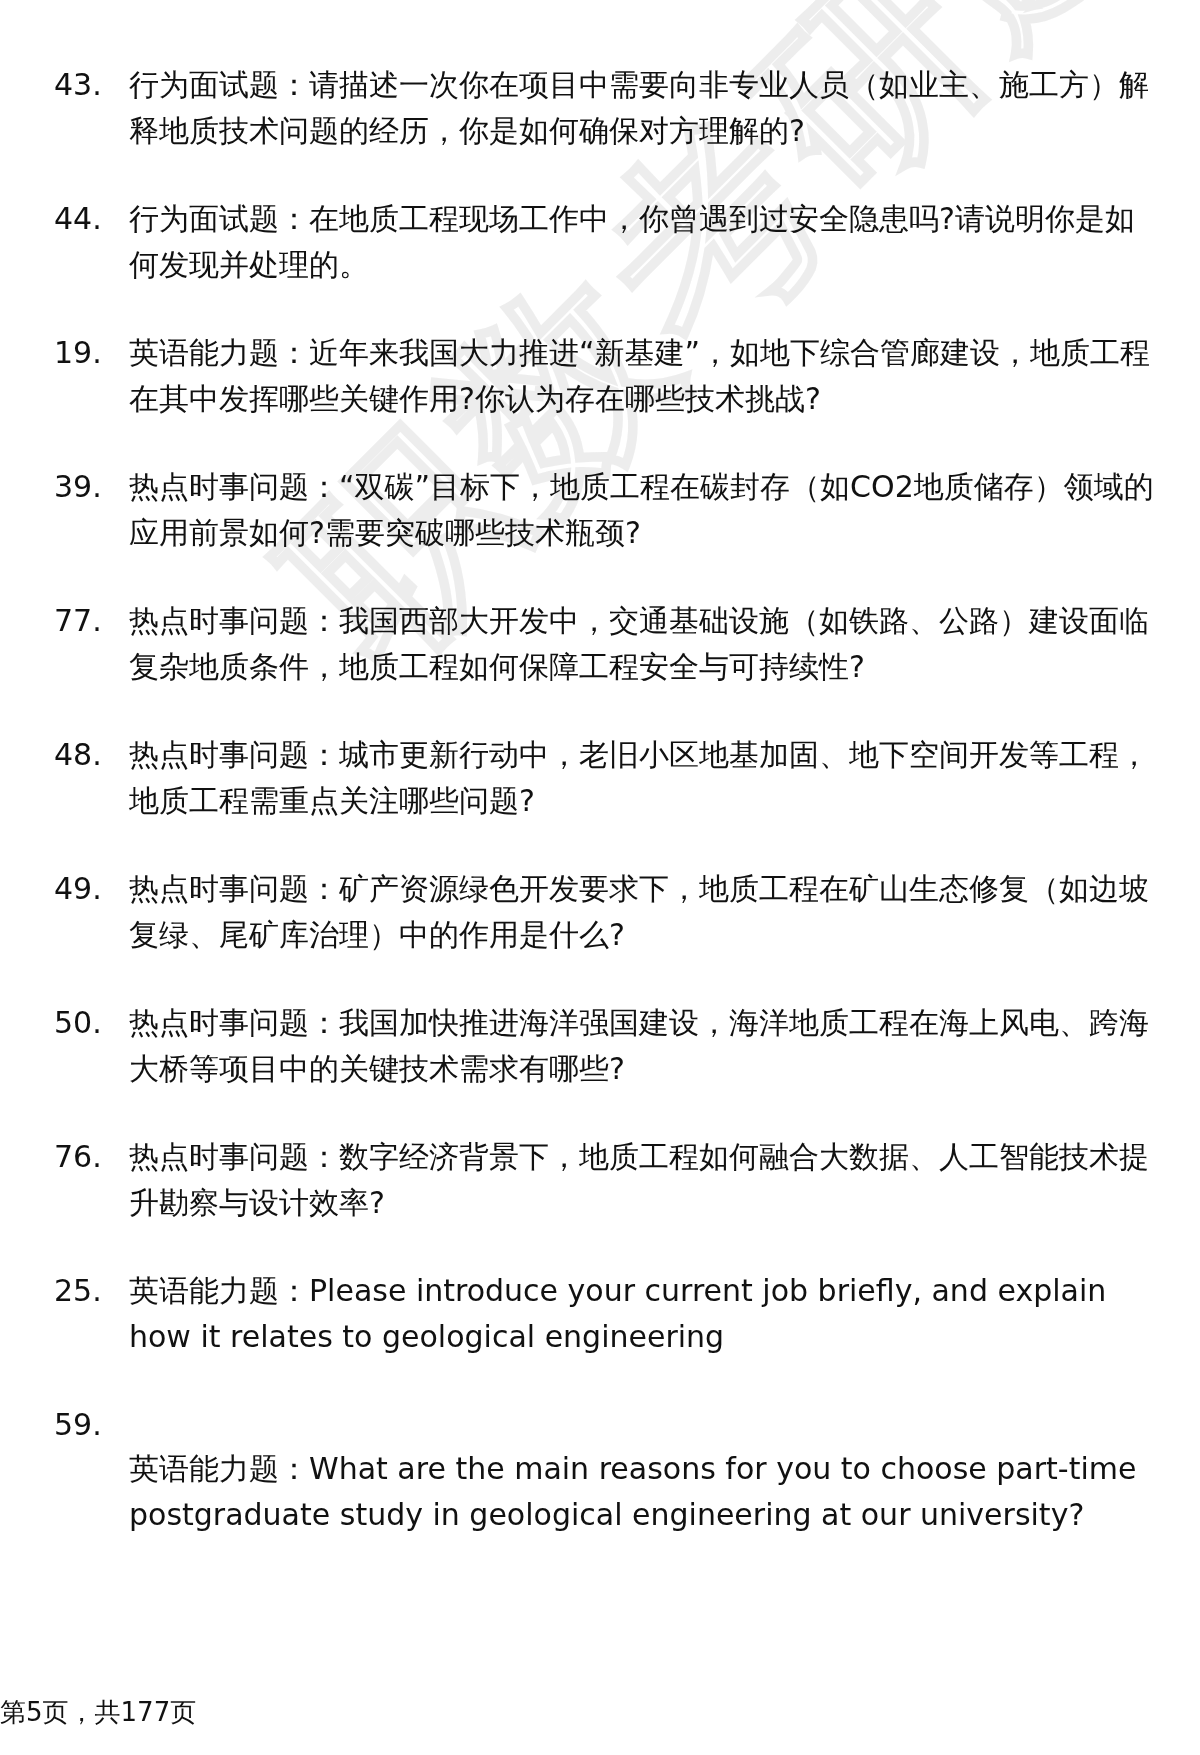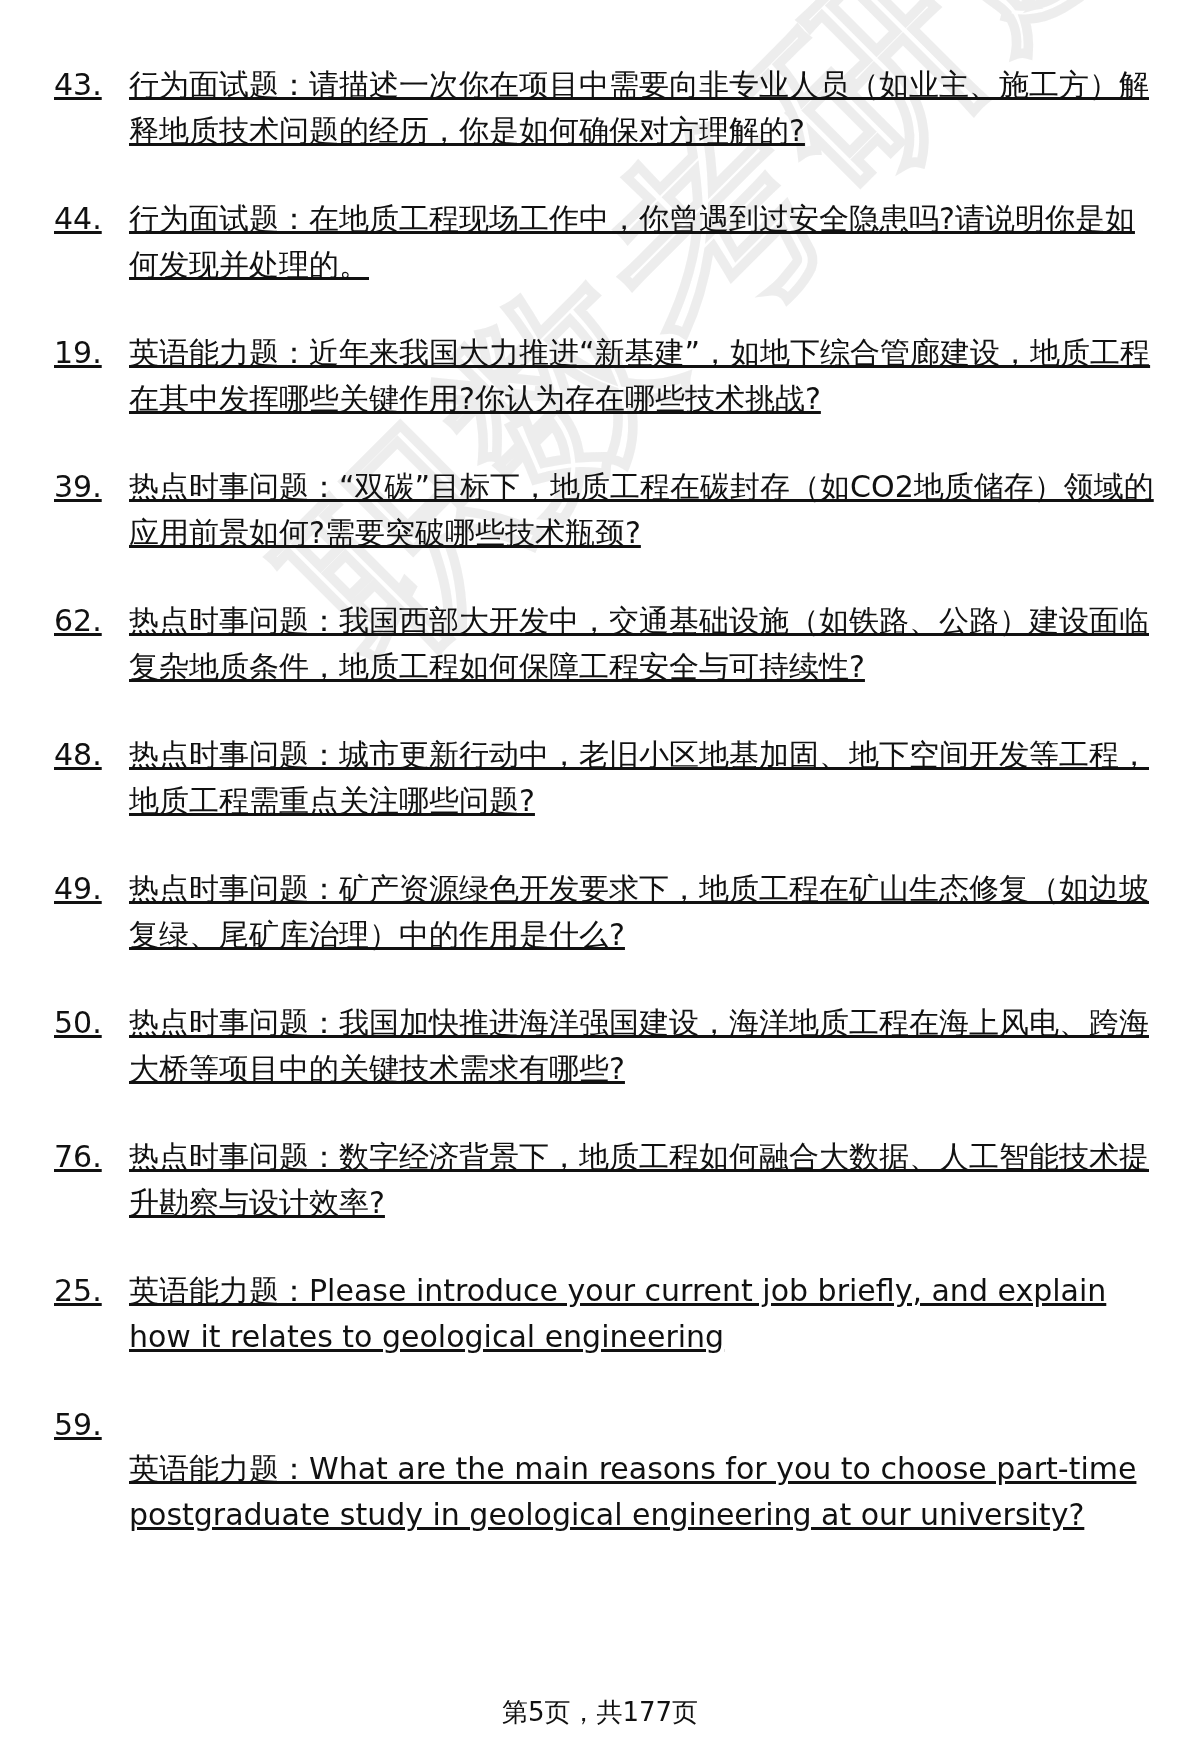--- a/index.html
+++ b/index.html
@@ -48,7 +48,6 @@
     margin: 0 0 42px 0;
     font-size: 30px;
     line-height: 46px;
-    text-decoration: underline;
   }
   .q-num {
     flex: 0 0 75px;

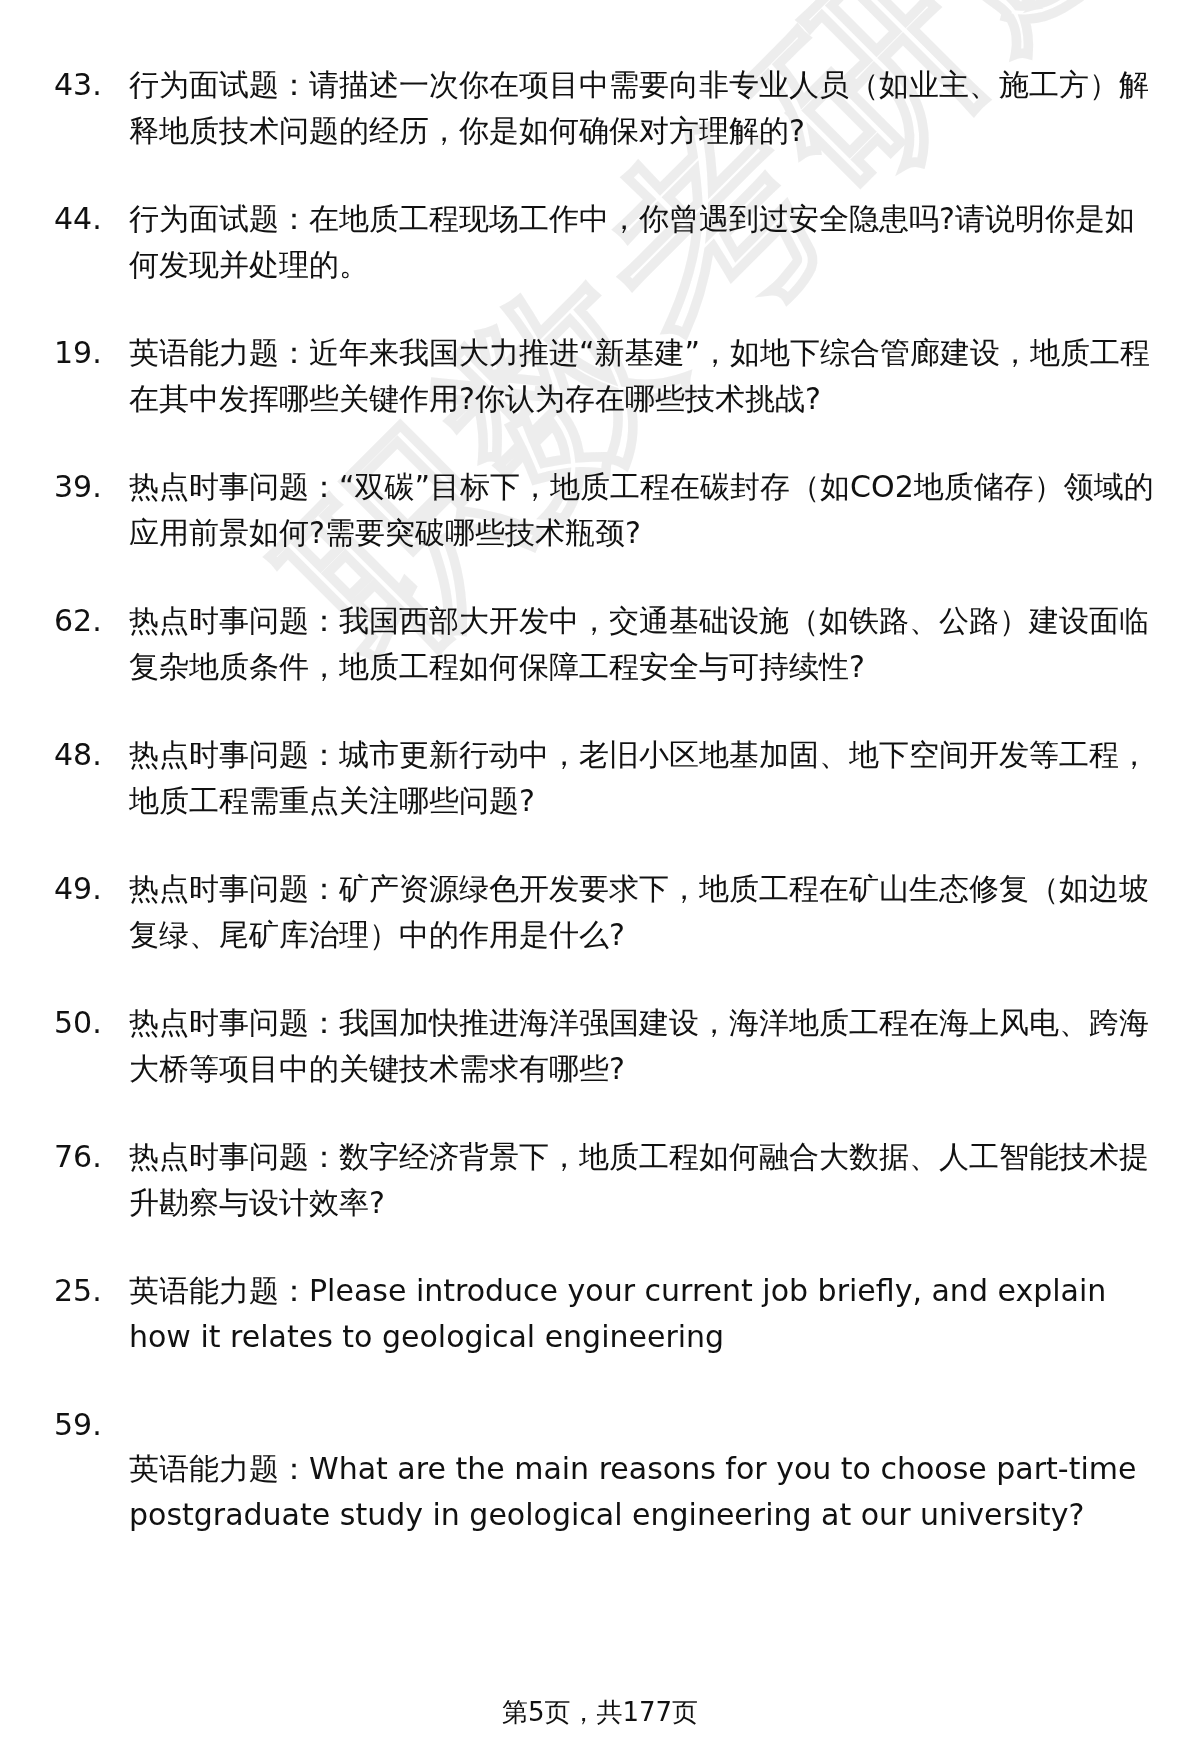--- a/index.html
+++ b/index.html
@@ -93,7 +93,7 @@
     <span class="q-text">热点时事问题：“双碳”目标下，地质工程在碳封存（如CO2地质储存）领域的应用前景如何?需要突破哪些技术瓶颈?</span>
   </li>
   <li class="q">
-    <span class="q-num">62.</span>
+    <span class="q-num">77.</span>
     <span class="q-text">热点时事问题：我国西部大开发中，交通基础设施（如铁路、公路）建设面临复杂地质条件，地质工程如何保障工程安全与可持续性?</span>
   </li>
   <li class="q">

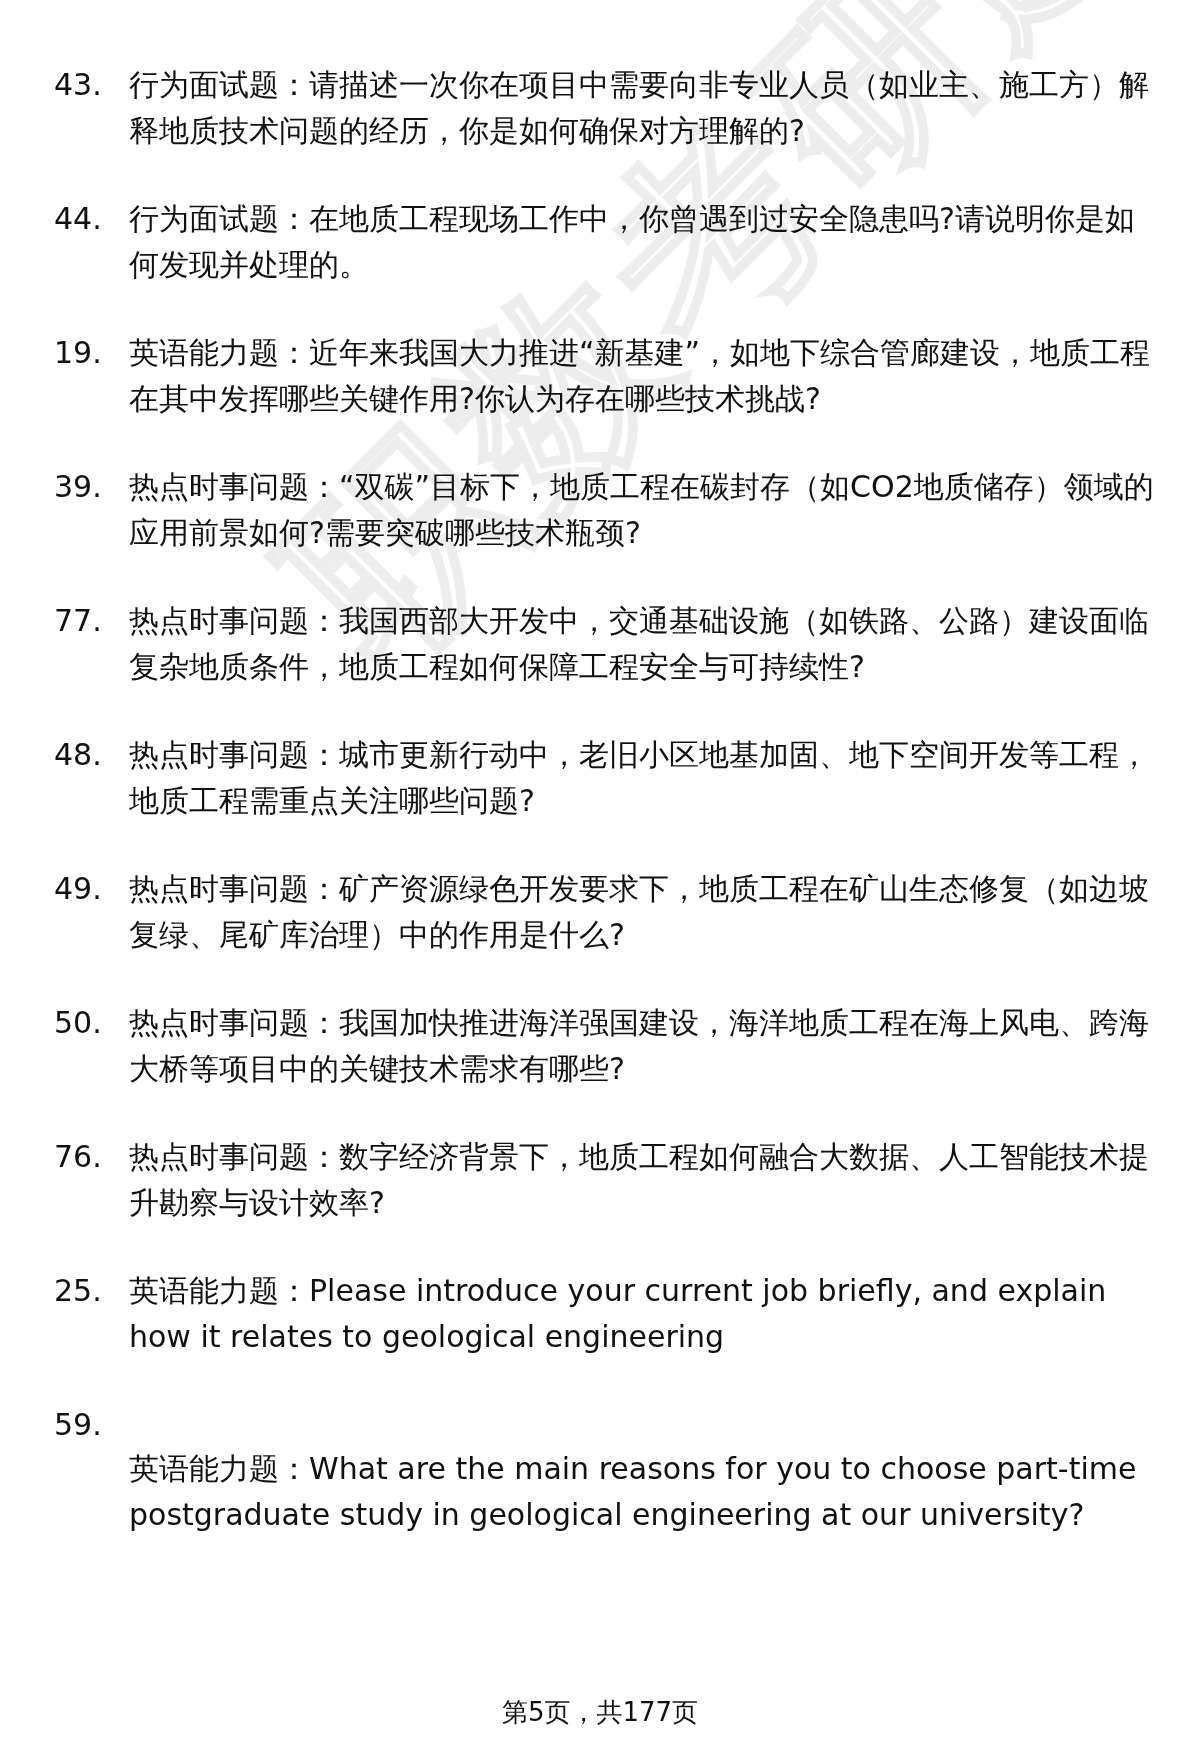--- a/index.html
+++ b/index.html
@@ -64,7 +64,7 @@
     left: 0;
     top: 1694px;
     width: 1200px;
-    text-align: center;
+    text-align: left;
     font-size: 26px;
     line-height: 36px;
     z-index: 1;

